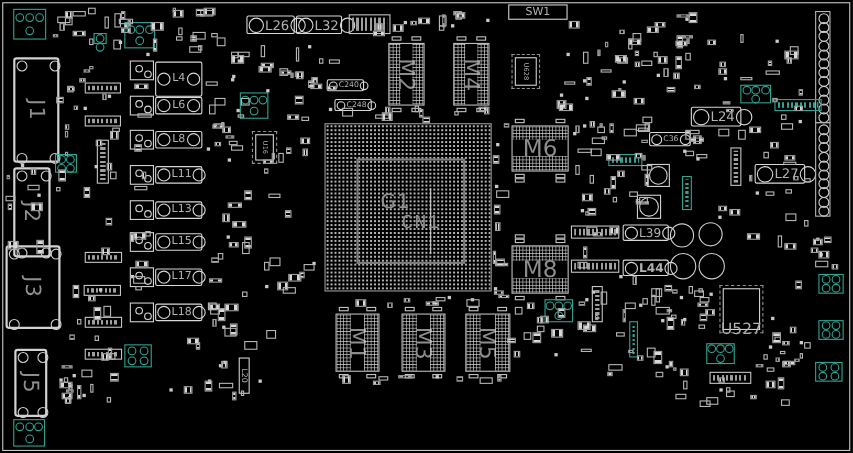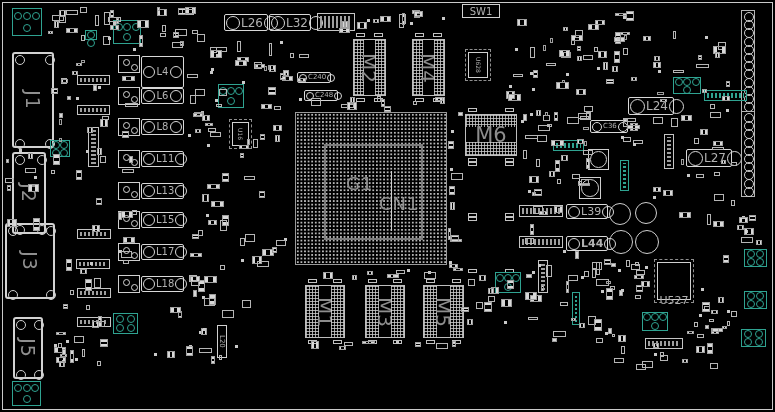--- a/index.html
+++ b/index.html
@@ -298,7 +298,7 @@
         <span class="lbl" style="left: 50px; top: 60px;">G1</span>
         <span class="lbl" style="left: 83px; top: 80px;">CN1</span>
       </div>
-      <div class="c ic" style="left: 462px; top: 4px; width: 38px; height: 14px;">
+      <div class="c ic" style="left: 462px; top: 4px; width: 54px; height: 14px;">
         <span class="" style="font-size: 10px;">SW1</span>
       </div>
       <div class="c ic pins" style="left: 468px; top: 52px; width: 20px; height: 26px;">

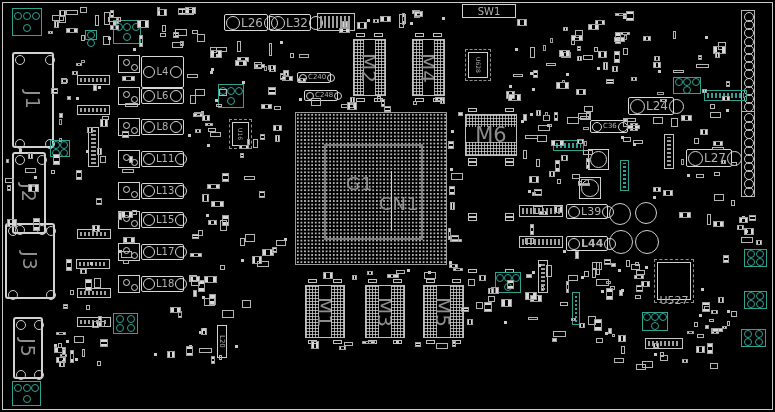--- a/index.html
+++ b/index.html
@@ -296,7 +296,7 @@
         <div class="bga-inner" style="left: 28px; top: 31px; width: 95px; height: 92px;"></div>
         <div class="stem" style="left: 95px; top: 58px; height: 60px;"></div>
         <span class="lbl" style="left: 50px; top: 60px;">G1</span>
-        <span class="lbl" style="left: 83px; top: 80px;">CN1</span>
+        <span class="lbl" style="left: 69px; top: 80px; font-family: Liberation Mono, monospace;">CN1</span>
       </div>
       <div class="c ic" style="left: 462px; top: 4px; width: 54px; height: 14px;">
         <span class="" style="font-size: 10px;">SW1</span>

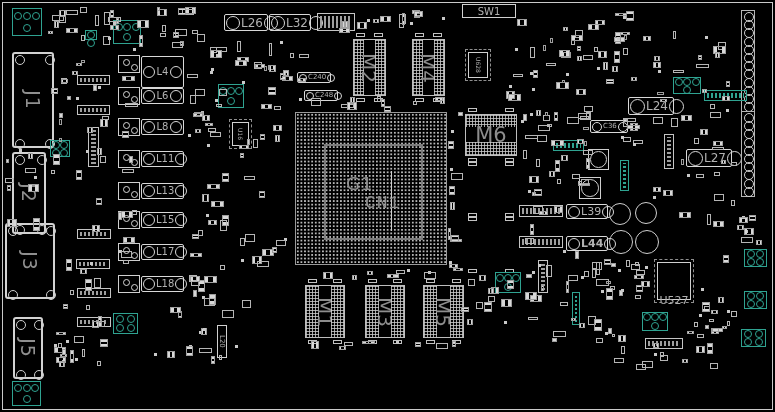--- a/index.html
+++ b/index.html
@@ -255,6 +255,13 @@
       <div class="c pad" style="left: 505px; top: 162px; width: 9px; height: 4px;"></div>
       <div class="c pad" style="left: 468px; top: 213px; width: 9px; height: 4px;"></div>
       <div class="c pad" style="left: 505px; top: 213px; width: 9px; height: 4px;"></div>
+      <div class="c mem h" style="left: 465px; top: 223px; width: 52px; height: 44px;">
+        <div class="grid" style="height: 30%; width: 100%;"></div>
+        <div class="memlbl" style="height: 38%; width: 100%;">
+          <span class="">M8</span>
+        </div>
+        <div class="grid" style="height: 32%; width: 100%;"></div>
+      </div>
       <div class="c pad" style="left: 468px; top: 217px; width: 9px; height: 4px;"></div>
       <div class="c pad" style="left: 505px; top: 217px; width: 9px; height: 4px;"></div>
       <div class="c pad" style="left: 468px; top: 269px; width: 9px; height: 4px;"></div>

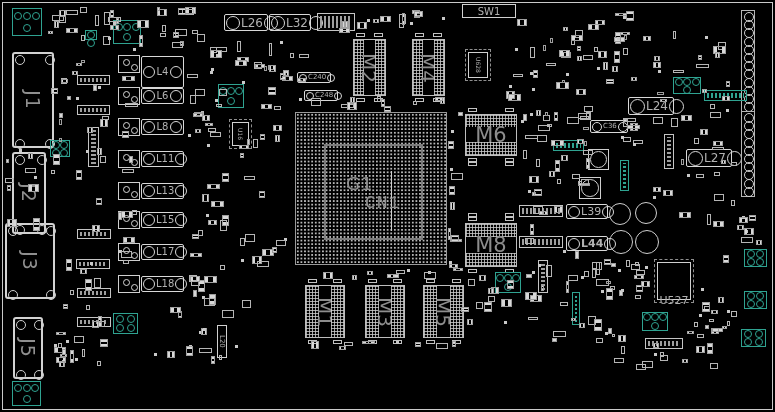--- a/index.html
+++ b/index.html
@@ -315,7 +315,7 @@
         <span class="vtext" style="font-size: 6px;">U16</span>
       </div>
       <div class="c ic pins" style="left: 657px; top: 262px; width: 34px; height: 38px;">
-        <span class="" style="font-size: 11px; margin-top: 38px;">U527</span>
+        <span class="" style="font-size: 14px; margin-top: 38px;">U527</span>
       </div>
       <div class="c ic" style="left: 217px; top: 325px; width: 10px; height: 33px;">
         <span class="vtext" style="font-size: 7px;">L20</span>

